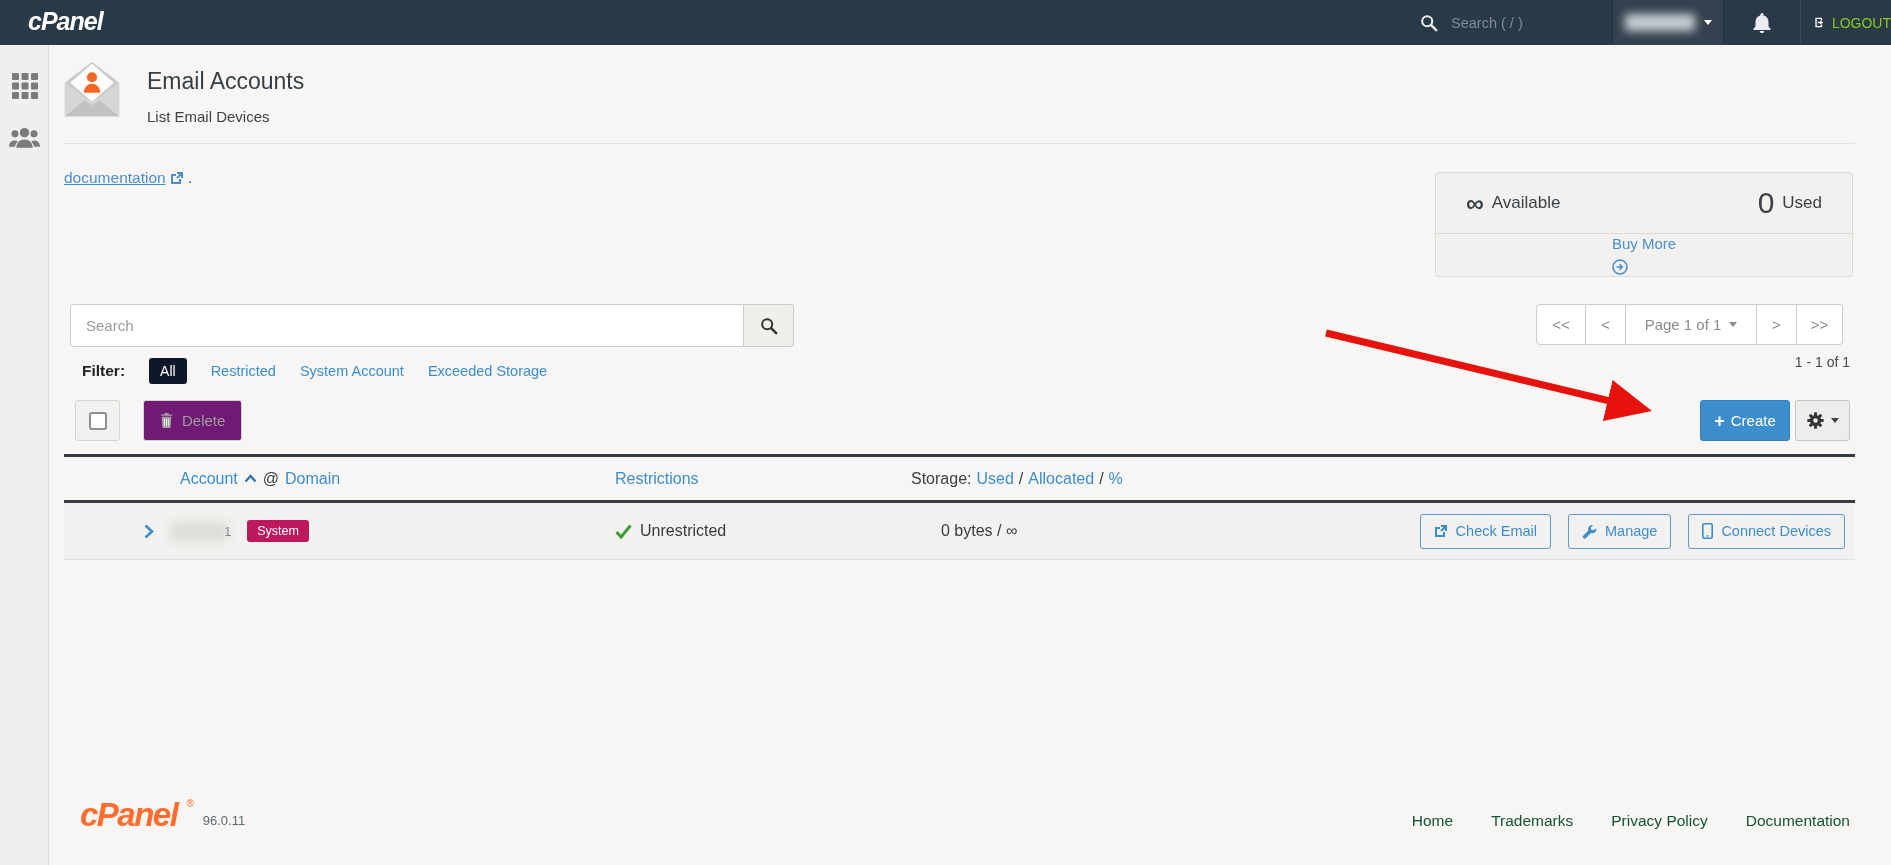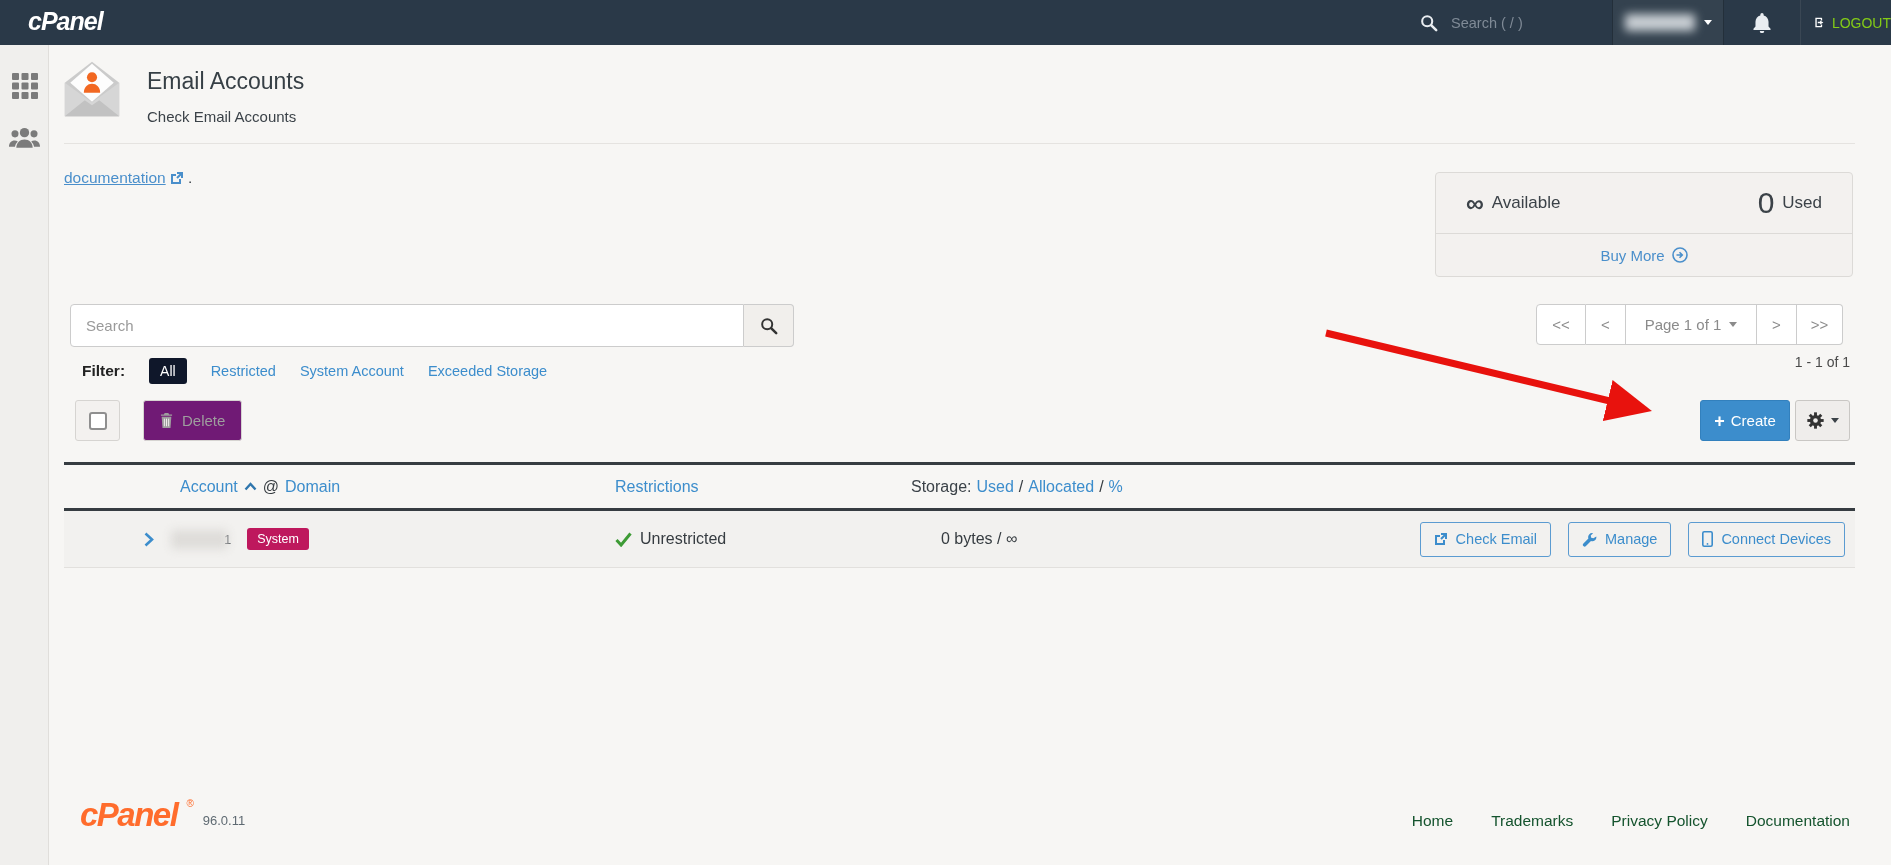--- a/index.html
+++ b/index.html
@@ -175,7 +175,7 @@
     <polygon points="2,62 24,44.5 32,50 40,44.5 62,62" fill="#c2c2c2"></polygon>
   </svg>
   <h1 class="page-title">Email Accounts</h1>
-  <div class="page-subtitle">Check Email Accounts</div>
+  <div class="page-subtitle">List Email Devices</div>
   <div class="header-divider"></div>
 
   <p class="intro">

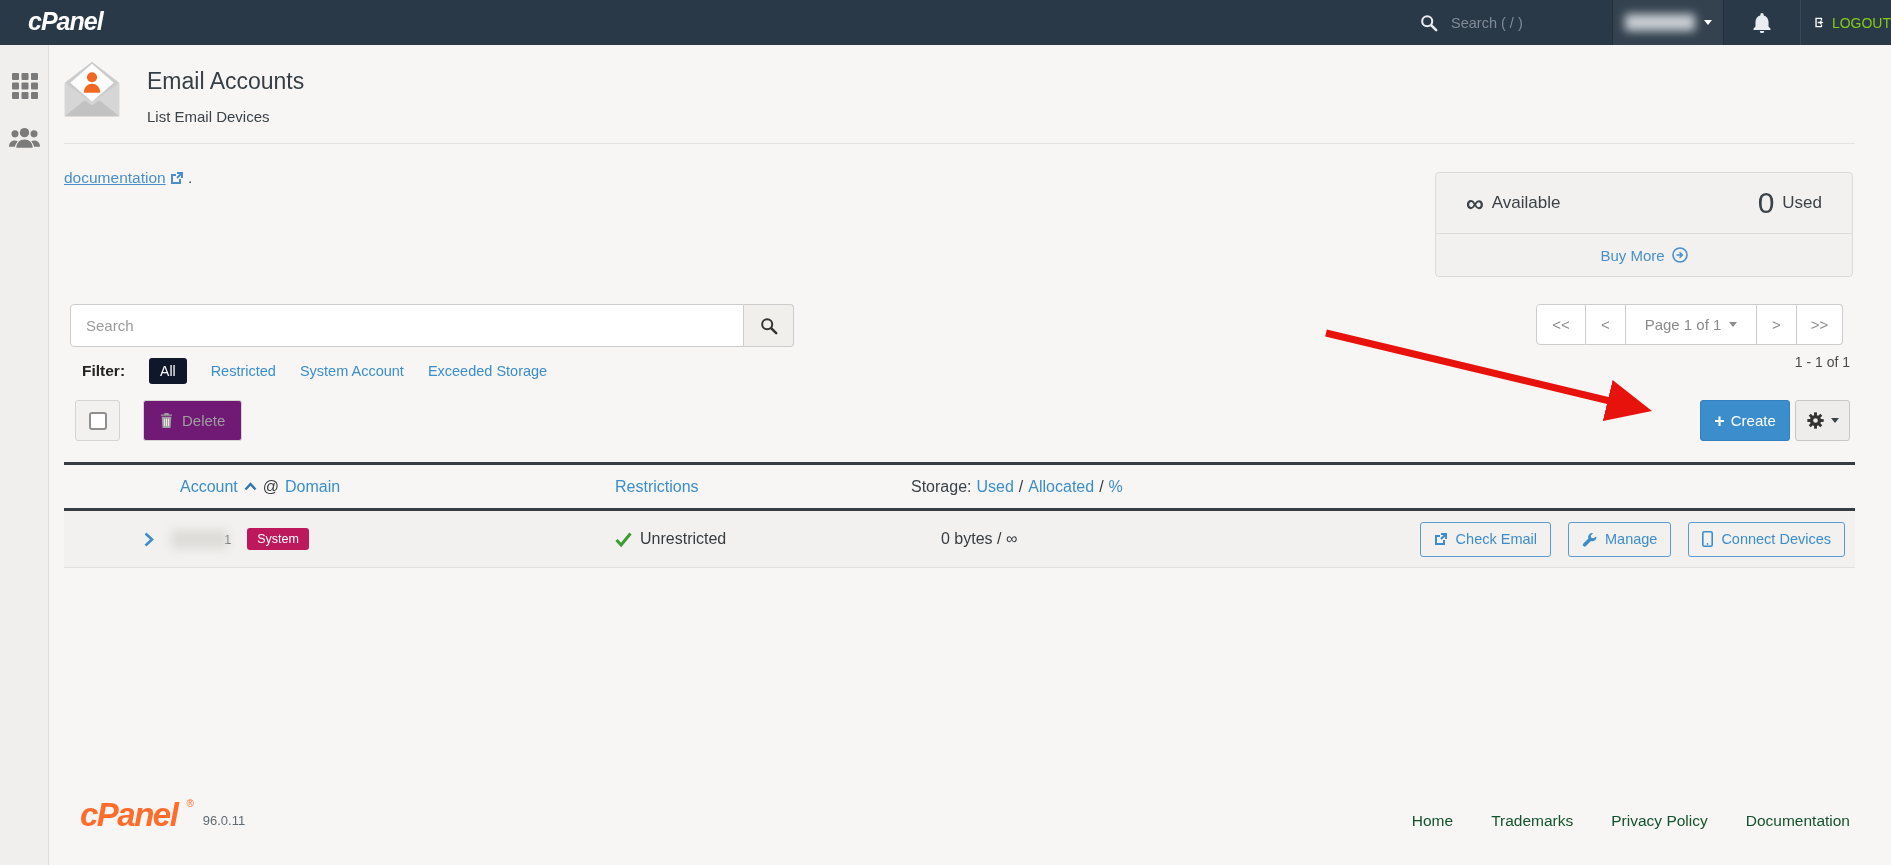--- a/index.html
+++ b/index.html
@@ -44,7 +44,7 @@
   .quota-used { display:flex; align-items:center; font-size:17px; }
   .uv { font-size:30px; font-weight:300; margin-right:8px; line-height:1; }
   .quota-bottom { height:42px; display:flex; align-items:center; justify-content:center; }
-  .buy-more { color:#4a8fcb; font-size:15px; display:flex; align-items:flex-start; gap:7px; cursor:pointer; }
+  .buy-more { color:#4a8fcb; font-size:15px; display:flex; align-items:flex-start; gap:7px; cursor:pointer;flex-direction:column; }
 
   
   .search-group { position:absolute; left:70px; top:304px; display:flex; }

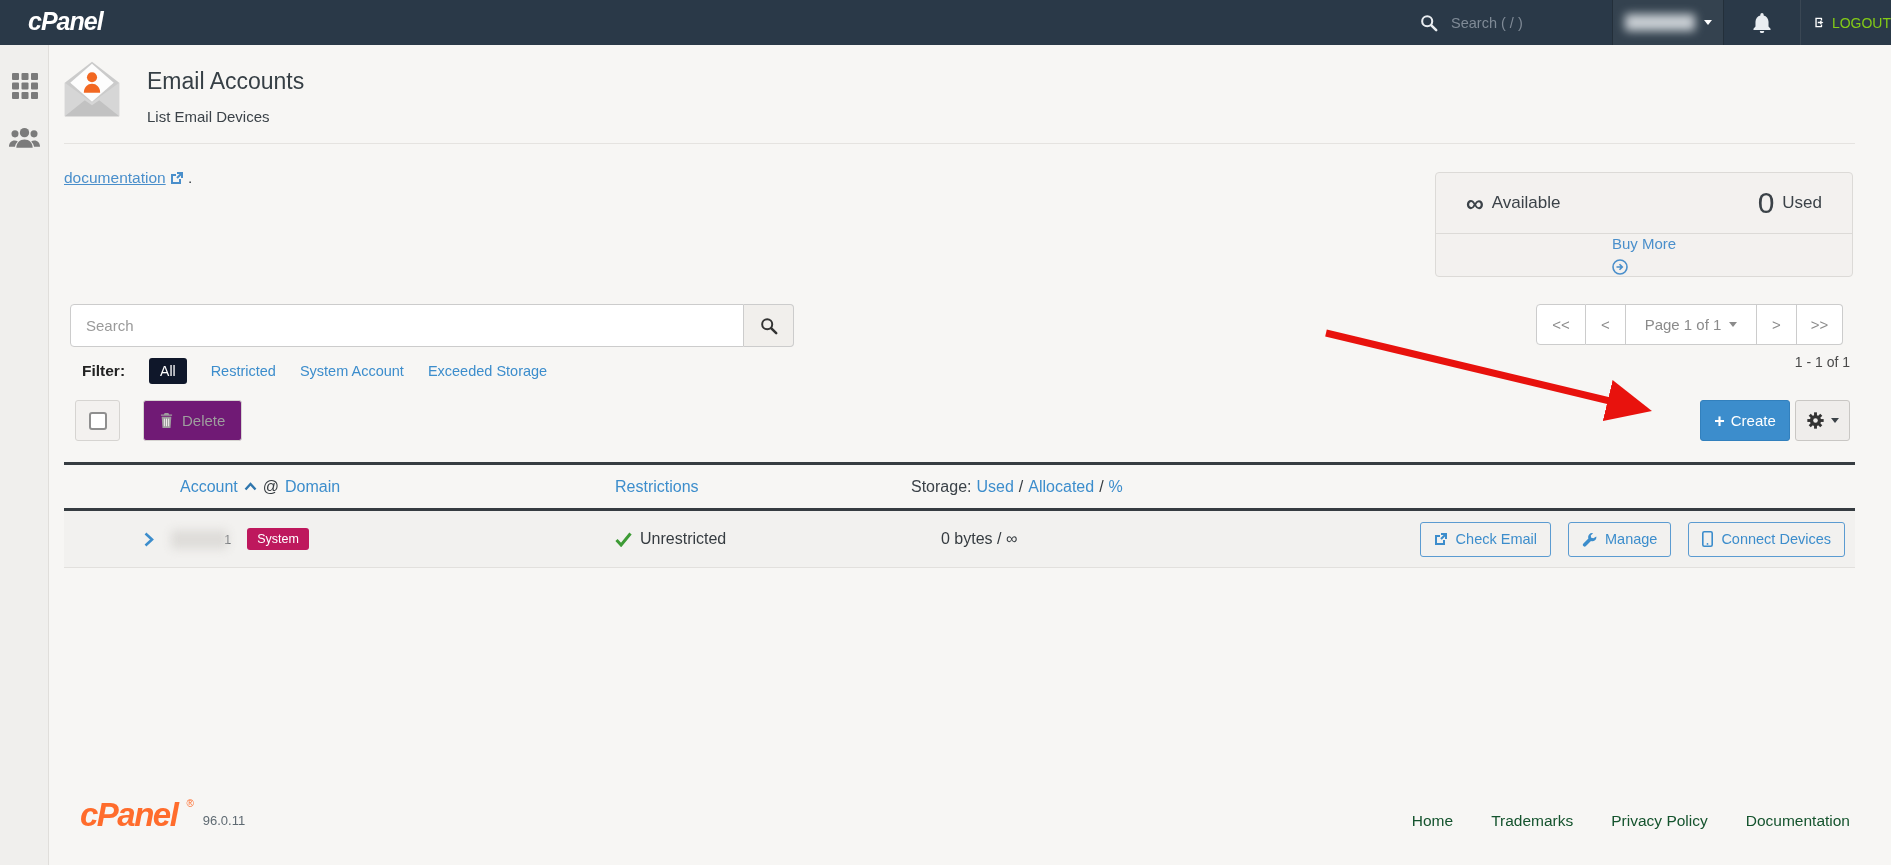--- a/index.html
+++ b/index.html
@@ -83,7 +83,7 @@
   
   .table { position:absolute; left:64px; top:454px; width:1791px; }
   .thead, .trow { display:grid; grid-template-columns:551px 290px 290px 1fr; align-items:center; }
-  .thead { height:49px; border-top:3px solid #363c41; border-bottom:3px solid #363c41; font-size:16px;margin-top:8px; }
+  .thead { height:49px; border-top:3px solid #363c41; border-bottom:3px solid #363c41; font-size:16px; }
   .th.c1 { padding-left:116px; display:flex; align-items:center; gap:6px; }
   .th.c3 { padding-left:6px; display:flex; align-items:center; gap:5px; flex-wrap:nowrap; white-space:nowrap; }
   .th a, .col-link { color:#3c8dcc; cursor:pointer; text-decoration:none; }

